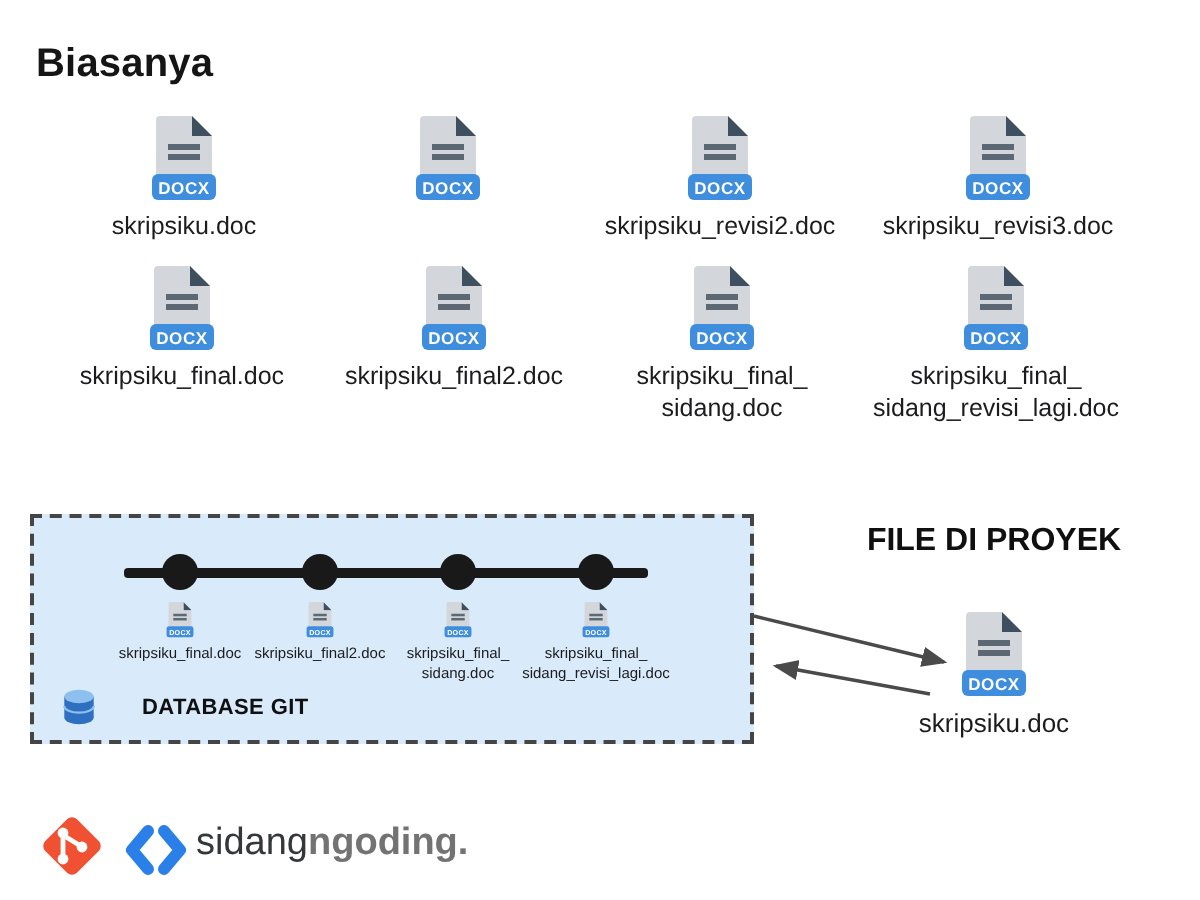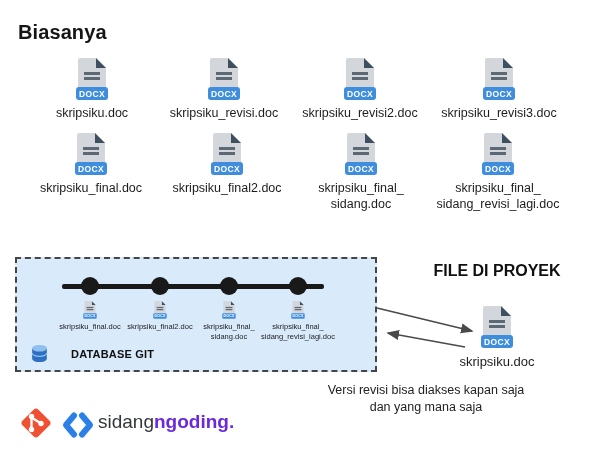--- a/index.html
+++ b/index.html
@@ -101,10 +101,6 @@
         <div class="ln ln1"></div>
         <div class="ln ln2"></div>
       <div class="badge">DOCX</div>
-    </div>
-    <div class="file-label">
-      <span>skripsiku_revisi.doc</span>
-        <span></span>
     </div>
   </div>
   <div class="file-cell" style="left:285px;top:58px">

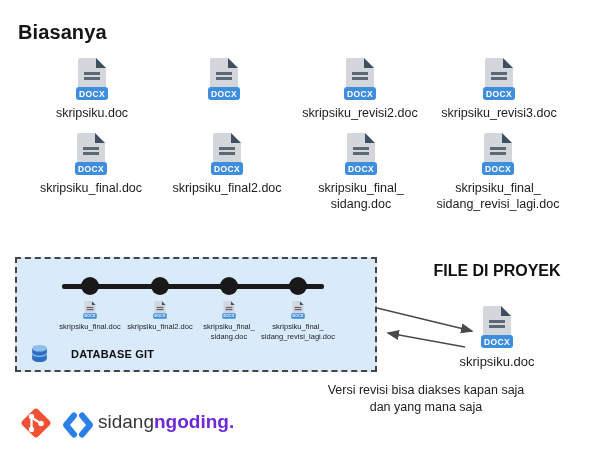--- a/index.html
+++ b/index.html
@@ -277,10 +277,6 @@
     <div class="proyek-label">skripsiku.doc</div>
   </div>
 
-  <div class="caption">
-    <span>Versi revisi bisa diakses kapan saja</span>
-    <span>dan yang mana saja</span>
-  </div>
 
   <svg class="logo-git" width="36" height="36" viewBox="0 0 36 36">
     <rect x="6.8" y="6.8" width="22.4" height="22.4" rx="3.5" transform="rotate(45 18 18)" fill="#f05133"></rect>

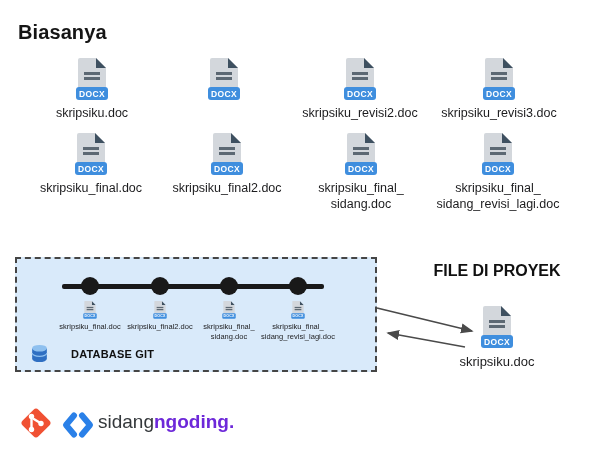--- a/index.html
+++ b/index.html
@@ -72,7 +72,7 @@
   .logo-git  { position:absolute; left:18px; top:405px; }
   .logo-code { position:absolute; left:61px; top:409px; }
   .brand { position:absolute; left:98px; top:411px; font-size:19px; color:#34383b; }
-  .brand b { font-weight:700; color:#6d28d9; }
+  .brand b { font-weight:700; color:#737373; }
 </style>
 </head>
 <body>

